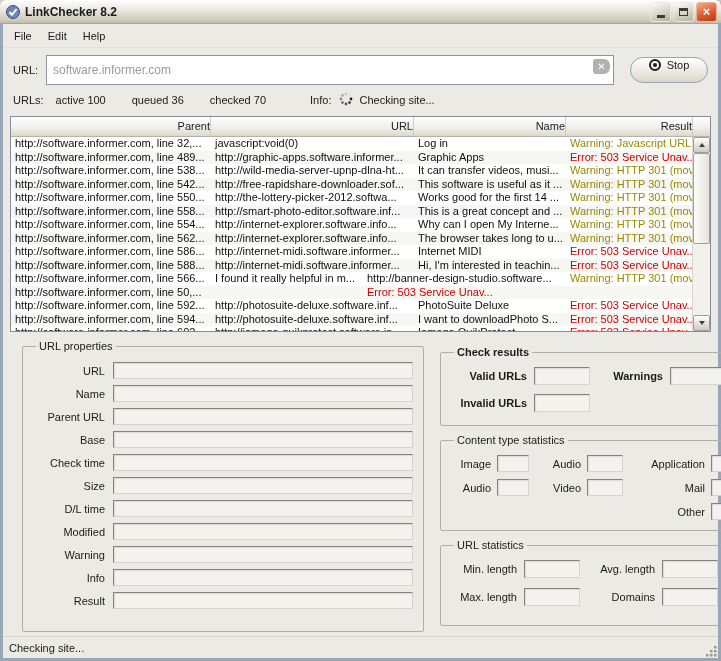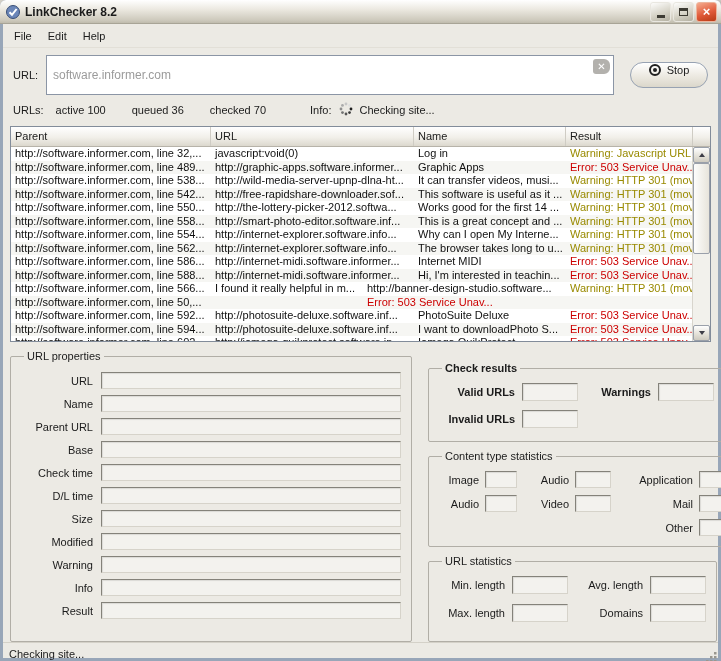--- a/index.html
+++ b/index.html
@@ -26,7 +26,7 @@
   
   .url-row{display:flex;align-items:center;padding:7px 10px 6px 10px;flex:none;}
   .url-label{width:33px;flex:none;font-size:11px;color:#1b1b1b;}
-  .url-input-wrap{flex:1;position:relative;height:40px;}
+  .url-input-wrap{flex:1;position:relative;height:30px;}
   .url-input{width:100%;height:100%;box-sizing:border-box;border:1px solid #8b95a5;background:#fff;
     padding:0 26px 0 6px;font-size:12px;color:#9b9b9b;font-family:"Liberation Sans","DejaVu Sans",sans-serif;outline:none;}
   .clear-btn{position:absolute;right:4px;top:4px;width:17px;height:15px;background:#b3b1ad;color:#fff;

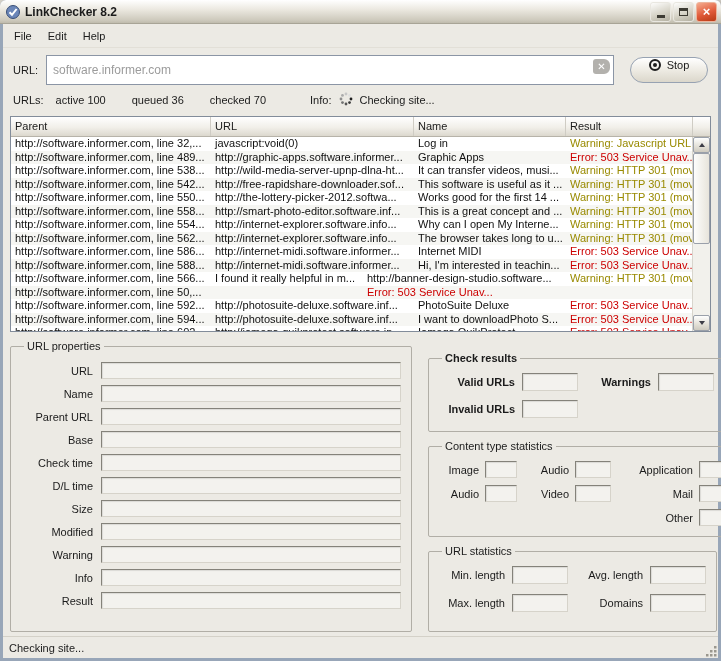--- a/index.html
+++ b/index.html
@@ -46,7 +46,7 @@
   .thead{display:flex;height:19px;flex:none;background:linear-gradient(#ffffff,#f1efe9 55%,#dcd8ce);
     border-bottom:1px solid #b7b3a9;}
   .th{font-size:11px;padding:3px 0 0 4px;border-right:1px solid #cfccc4;box-sizing:border-box;
-    overflow:hidden;white-space:nowrap;color:#1b1b1b;}
+    overflow:hidden;white-space:nowrap;color:#1b1b1b;text-align:right;}
   .c-parent{width:200px;flex:none;} .c-url{width:203px;flex:none;} .c-name{width:152px;flex:none;} .c-result{flex:1;min-width:0;}
   .th.filler{width:17px;flex:none;border-right:none;}
   .tbody-wrap{flex:1;display:flex;min-height:0;}

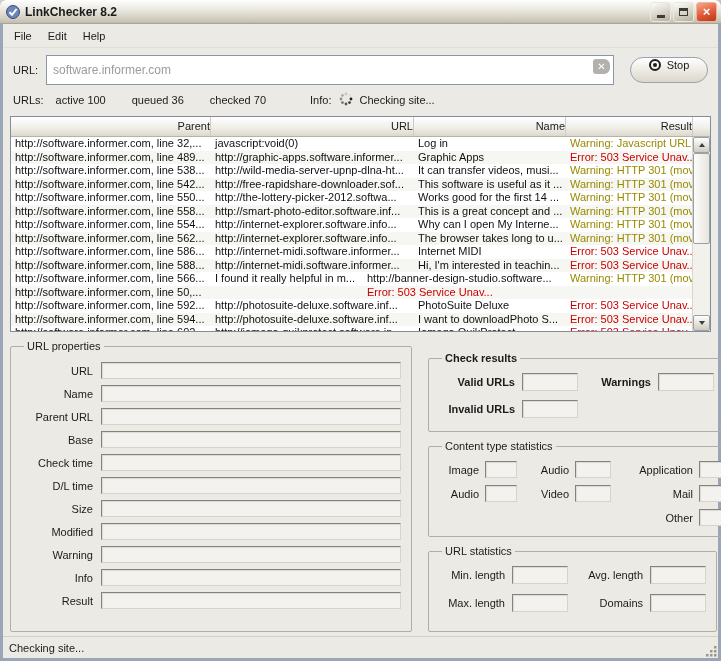--- a/index.html
+++ b/index.html
@@ -67,7 +67,7 @@
   .sb-thumb{position:absolute;top:0;left:0;right:0;height:56%;box-sizing:border-box;
     background:linear-gradient(90deg,#fdfdfc,#e7e4db);border:1px solid #9aa0aa;border-radius:2px;}
   
-  .panels{display:flex;padding:8px 7px 0;gap:16px;align-items:flex-end;flex:none;}
+  .panels{display:flex;padding:8px 19px 0;gap:16px;align-items:center;flex:none;}
   fieldset.groupbox{border:1px solid #b1aea6;border-radius:2px;padding:4px 10px 8px;margin:0;background:transparent;}
   fieldset.groupbox legend{font-size:11px;padding:0 3px;margin-left:3px;color:#1b1b1b;}
   .bold-legend legend{font-weight:bold;}

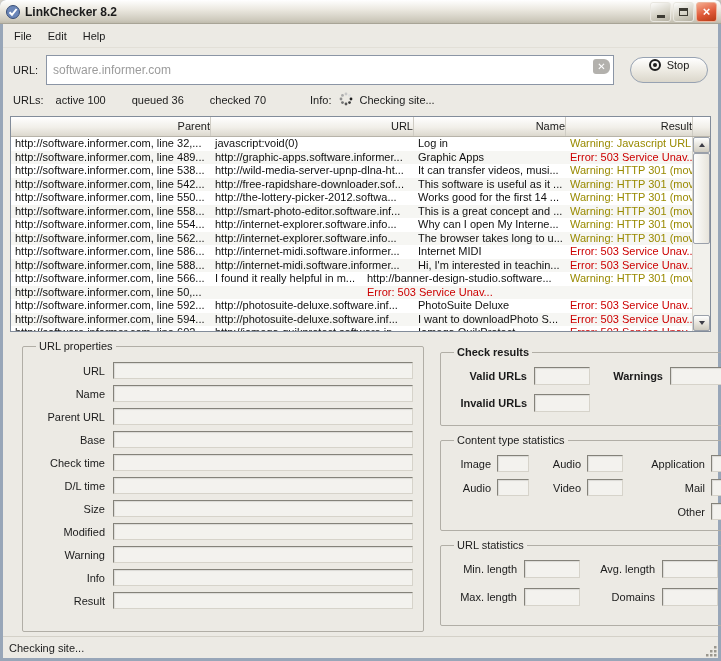--- a/index.html
+++ b/index.html
@@ -307,11 +307,11 @@
               <input class="sunken prop-field" readonly="" style="">
             </div>
             <div class="prop-row">
+              <span class="prop-label">Size</span>
+              <input class="sunken prop-field" readonly="" style="">
+            </div>
+            <div class="prop-row">
               <span class="prop-label">D/L time</span>
-              <input class="sunken prop-field" readonly="" style="">
-            </div>
-            <div class="prop-row">
-              <span class="prop-label">Size</span>
               <input class="sunken prop-field" readonly="" style="">
             </div>
             <div class="prop-row">

